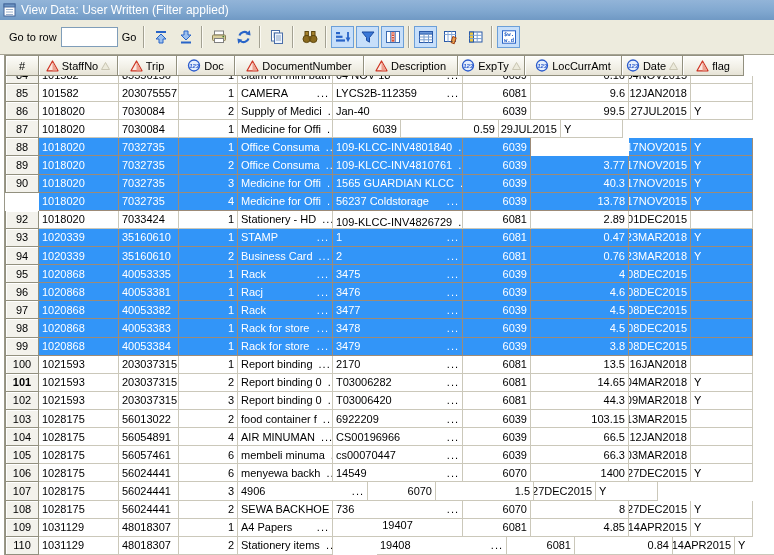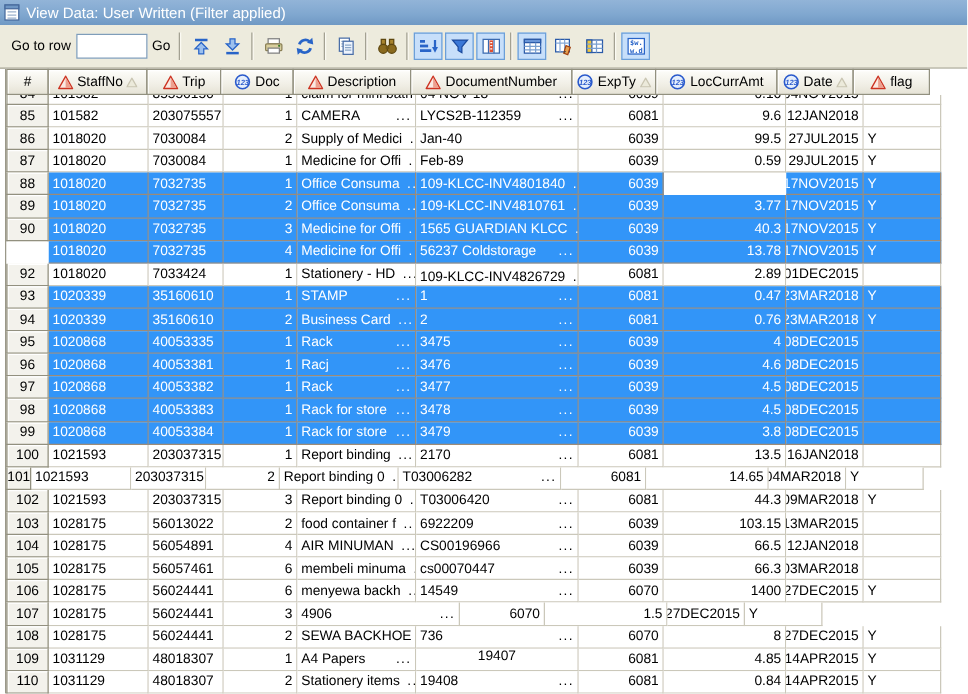--- a/index.html
+++ b/index.html
@@ -257,23 +257,23 @@
           </span>
           <span>Doc</span>
         </div>
-        <div class="hcell" style="width: 95px;">
+        <div class="hcell" style="width: 130px;">
           <span>
             <svg width="13" height="12" viewBox="0 0 13 12">
               <polygon points="6.5,1 12,10.8 1,10.8" fill="#fbe9e2" stroke="#cc3322" stroke-width="1.2" stroke-linejoin="round"></polygon>
               <polygon points="6.5,1.8 11.2,10.4 6.5,10.4" fill="#eda08f"></polygon>
             </svg>
           </span>
-          <span>Description</span>
-        </div>
-        <div class="hcell" style="width: 130px;">
+          <span>DocumentNumber</span>
+        </div>
+        <div class="hcell" style="width: 95px;">
           <span>
             <svg width="13" height="12" viewBox="0 0 13 12">
               <polygon points="6.5,1 12,10.8 1,10.8" fill="#fbe9e2" stroke="#cc3322" stroke-width="1.2" stroke-linejoin="round"></polygon>
               <polygon points="6.5,1.8 11.2,10.4 6.5,10.4" fill="#eda08f"></polygon>
             </svg>
           </span>
-          <span>DocumentNumber</span>
+          <span>Description</span>
         </div>
         <div class="hcell" style="width: 68px;">
           <span>

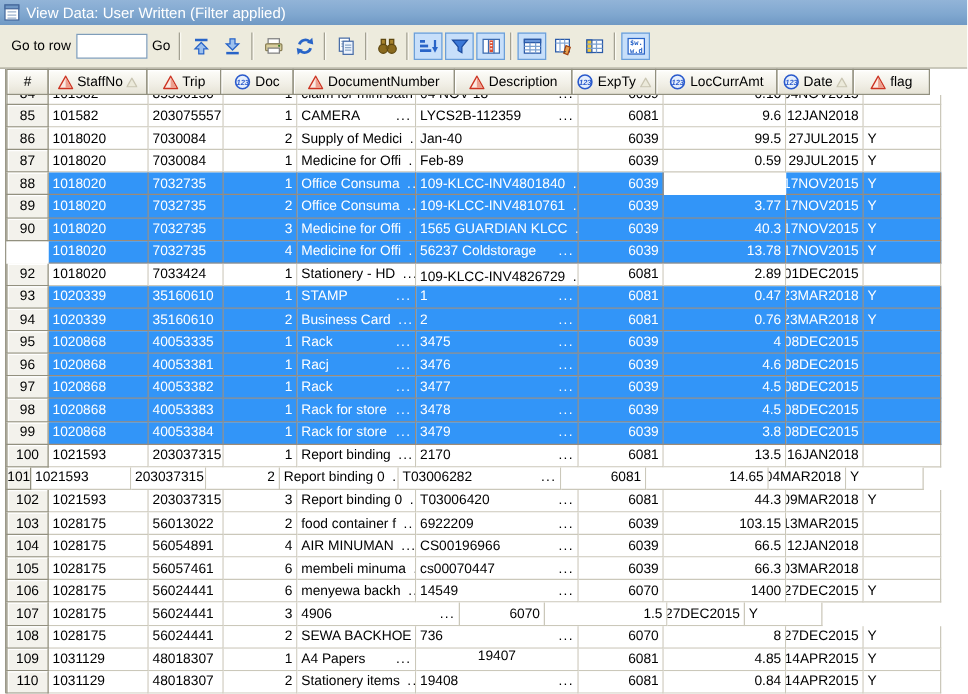--- a/index.html
+++ b/index.html
@@ -434,9 +434,6 @@
             <span>Medicine for Offi</span>
             <span class="dots">...</span>
           </div>
-          <div class="cell spread" style="width: 130px;">
-            <span>Feb-89</span>
-          </div>
           <div class="cell ar" style="width: 68px;">
             <span>6039</span>
           </div>

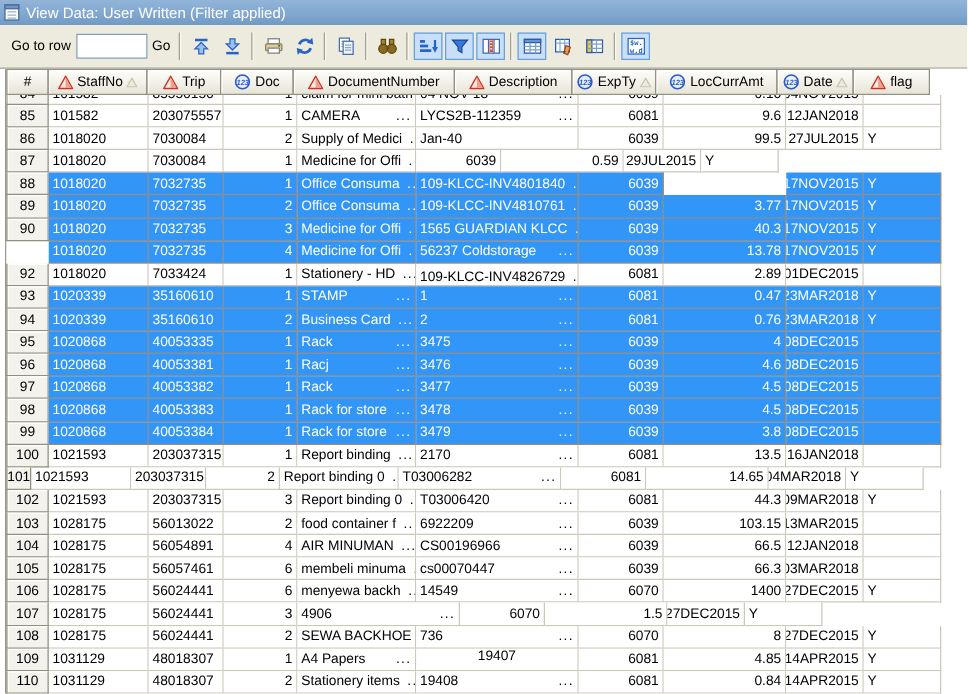--- a/index.html
+++ b/index.html
@@ -864,7 +864,7 @@
           </div>
         </div>
         <div class="drow">
-          <div class="rowhead" style="width: 20px;">101</div>
+          <div class="rowhead" style="width: 34px; font-weight: bold;">101</div>
           <div class="cell al" style="width: 80px;">
             <span>1021593</span>
           </div>

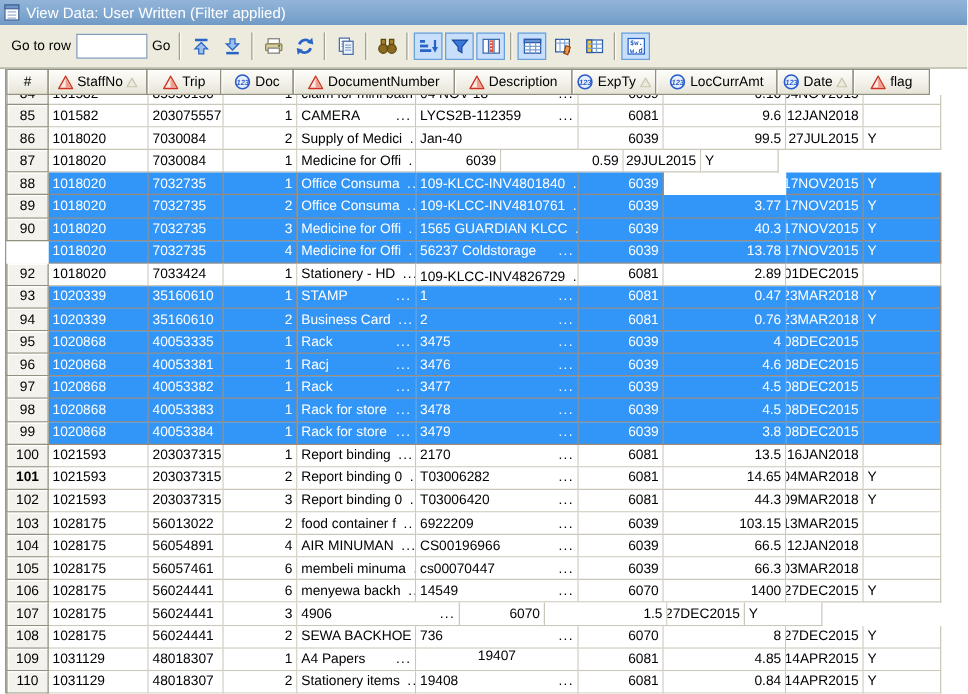--- a/index.html
+++ b/index.html
@@ -1161,7 +1161,7 @@
             <span>Stationery items</span>
             <span class="dots">...</span>
           </div>
-          <div class="cell spread" style="width: 130px;">
+          <div class="cell spread" style="width: 130px; margin-left: 44px;">
             <span>19408</span>
             <span class="dots">...</span>
           </div>

